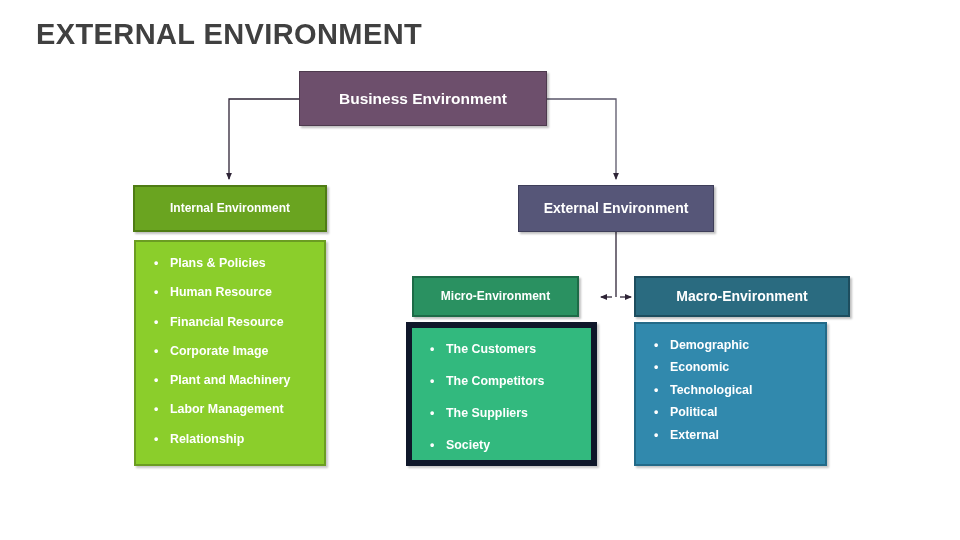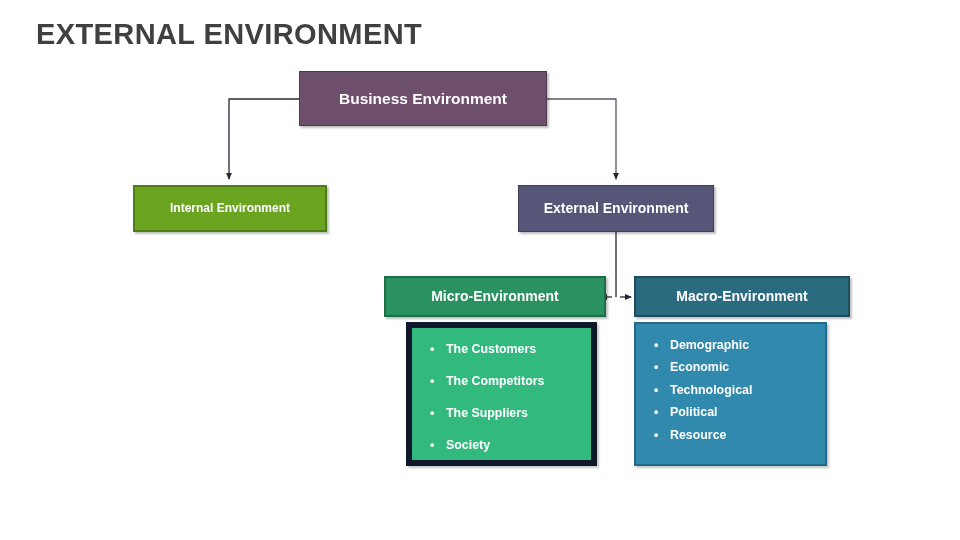--- a/index.html
+++ b/index.html
@@ -186,6 +186,17 @@
   <div class="node-header" id="internal-env-header">
     <span>Internal Environment</span>
   </div>
+  <div class="node-body" id="internal-env-body">
+    <ul>
+      <li>Plans &amp; Policies</li>
+      <li>Human Resource</li>
+      <li>Financial Resource</li>
+      <li>Corporate Image</li>
+      <li>Plant and Machinery</li>
+      <li>Labor Management</li>
+      <li>Relationship</li>
+    </ul>
+  </div>
 
   <div class="node-header" id="external-env">
     <span>External Environment</span>

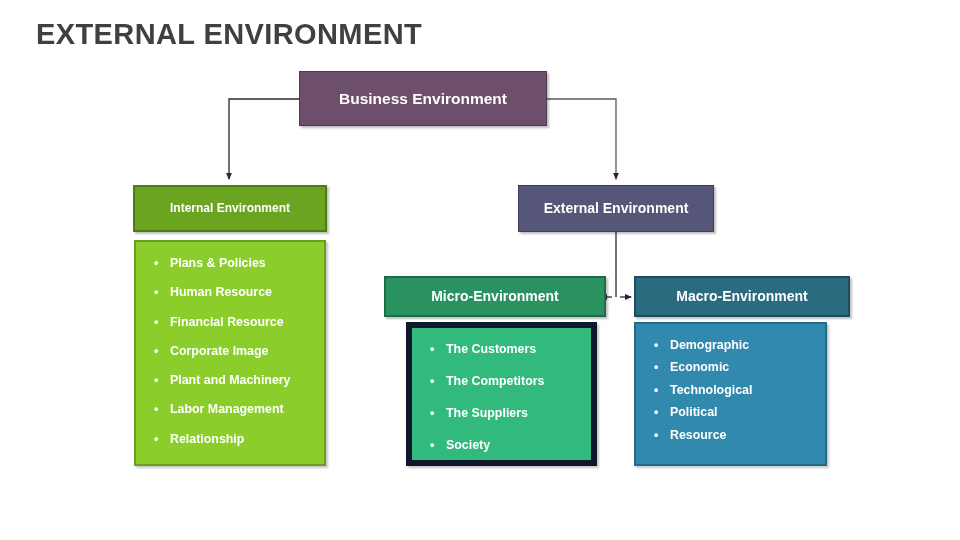--- a/index.html
+++ b/index.html
@@ -98,11 +98,11 @@
 
   
   #micro-env-header {
-    left: 384px; top: 276px;
-    width: 222px; height: 41px;
+    left: 412px; top: 276px;
+    width: 167px; height: 41px;
     background: #2A9161;
     border: 2px solid #1d6b47;
-    font-size: 14px;
+    font-size: 12px;
     box-shadow: 1.5px 1.5px 2px rgba(0,0,0,0.25);
   }
   #micro-env-body {

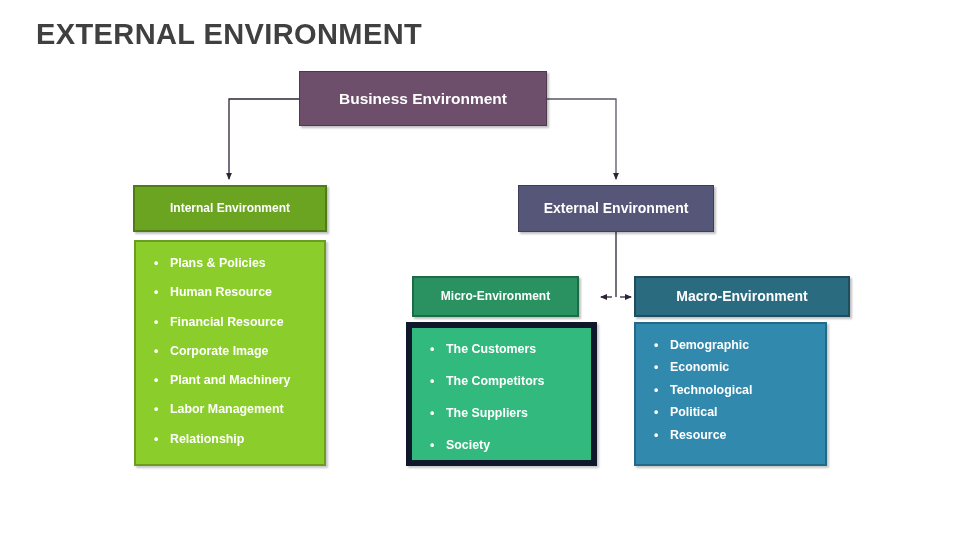--- a/index.html
+++ b/index.html
@@ -223,7 +223,7 @@
       <li>Economic</li>
       <li>Technological</li>
       <li>Political</li>
-      <li>Resource</li>
+      <li>External</li>
     </ul>
   </div>
 

